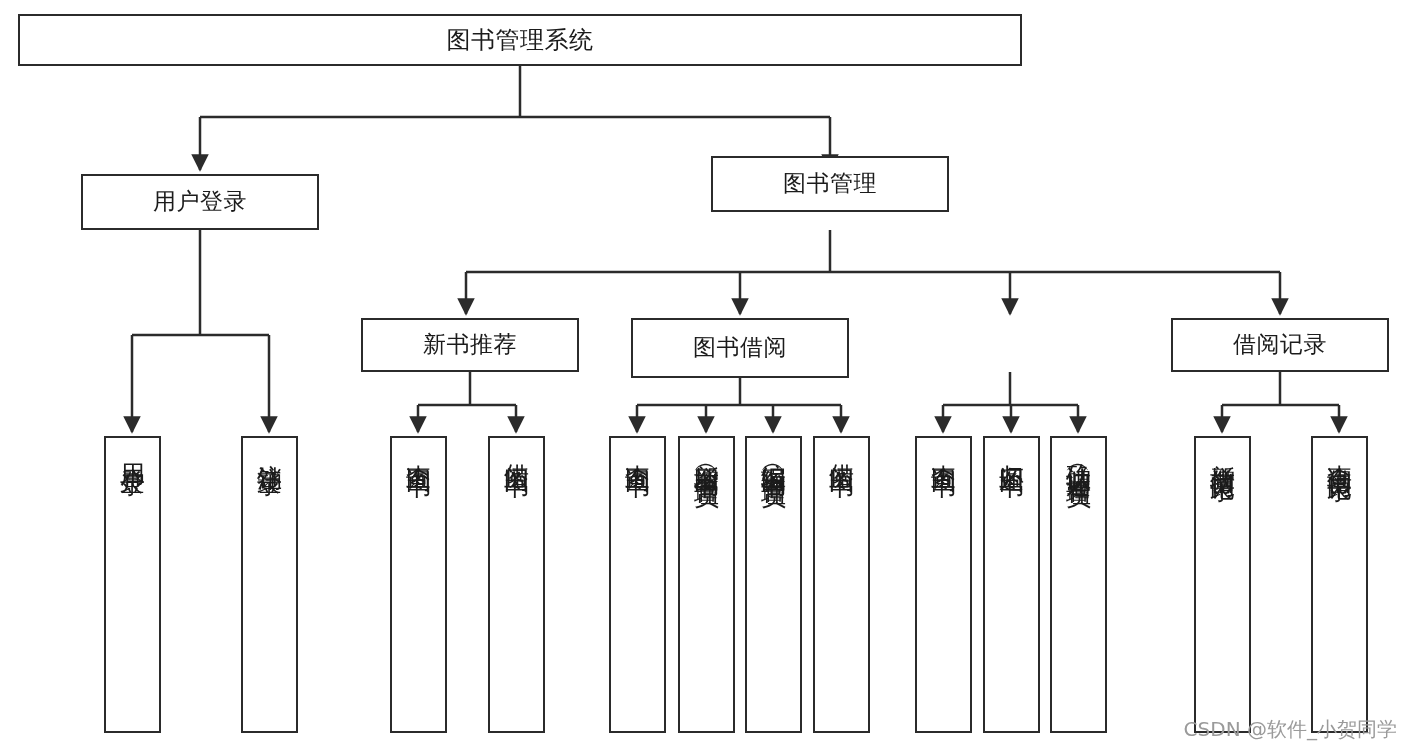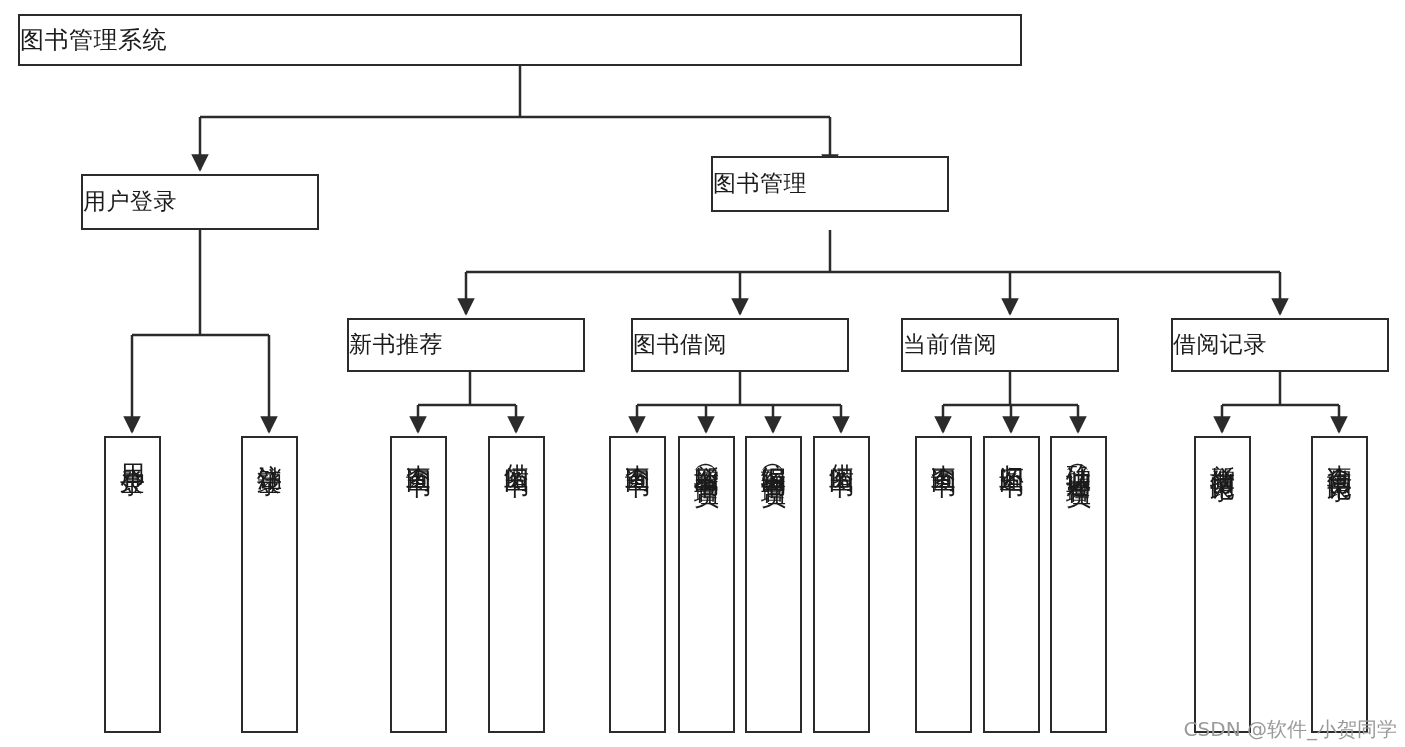--- a/index.html
+++ b/index.html
@@ -29,7 +29,7 @@
     border: 2.5px solid #2b2b2b;
     display: flex;
     align-items: center;
-    justify-content: flex-start;
+    justify-content: center;
     z-index: 2;
   }
   .node .label {

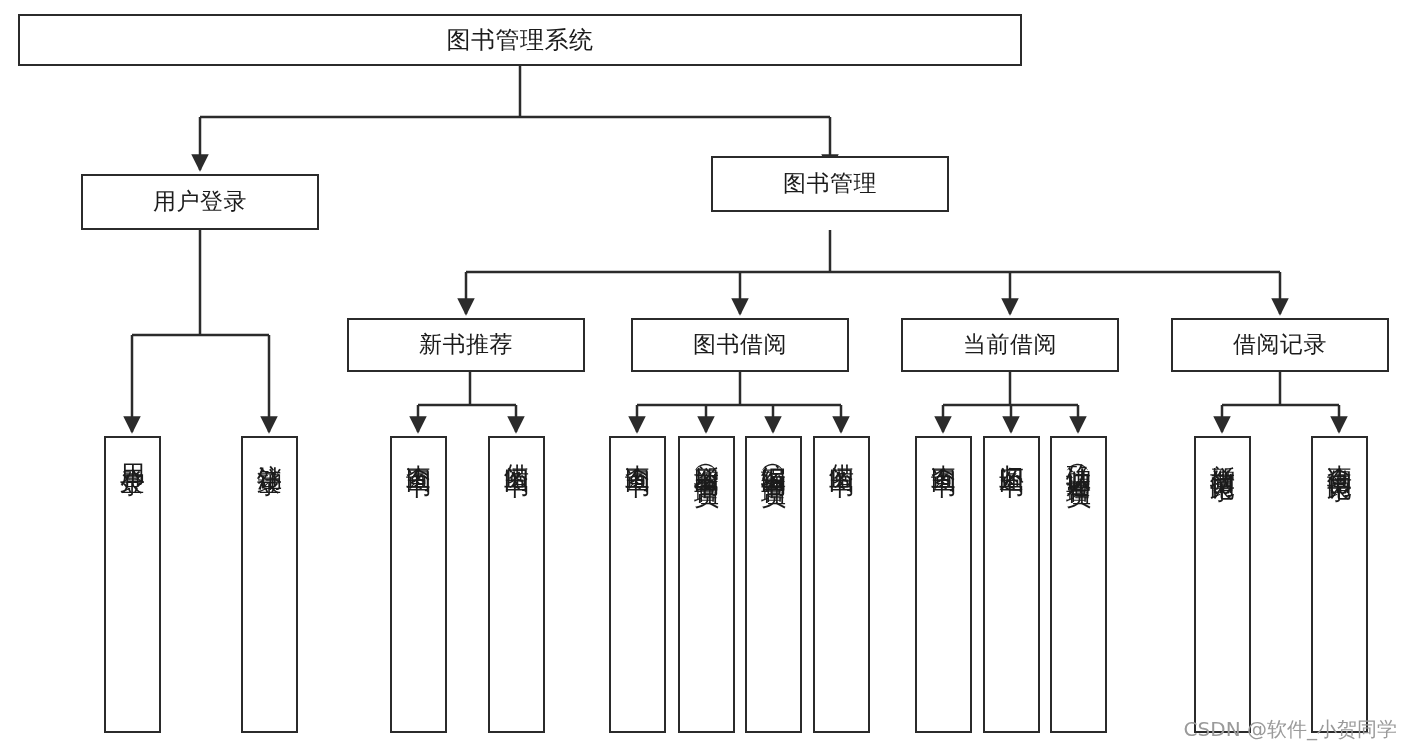--- a/index.html
+++ b/index.html
@@ -136,7 +136,7 @@
     <span class="label">图书管理</span>
   </div>
 
-  <div class="node h" style="left:347px; top:318px; width:238px; height:54px;">
+  <div class="node h" style="left:361px; top:318px; width:218px; height:54px;">
     <span class="label">新书推荐</span>
   </div>
   <div class="node h" style="left:631px; top:318px; width:218px; height:54px;">

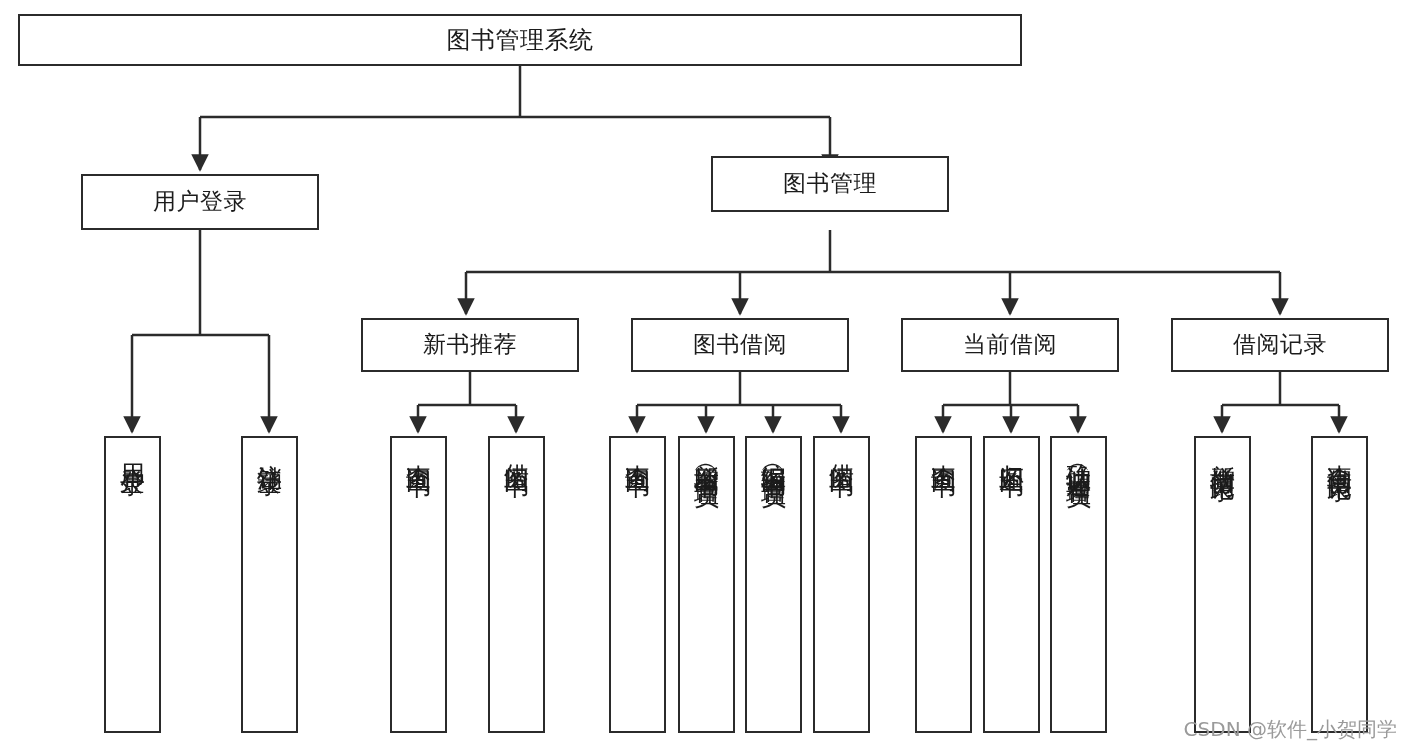--- a/index.html
+++ b/index.html
@@ -139,7 +139,7 @@
   <div class="node h" style="left:361px; top:318px; width:218px; height:54px;">
     <span class="label">新书推荐</span>
   </div>
-  <div class="node h" style="left:631px; top:318px; width:218px; height:54px;">
+  <div class="node h" style="left:631px; top:318px; width:218px; height:60px;">
     <span class="label">图书借阅</span>
   </div>
   <div class="node h" style="left:901px; top:318px; width:218px; height:54px;">

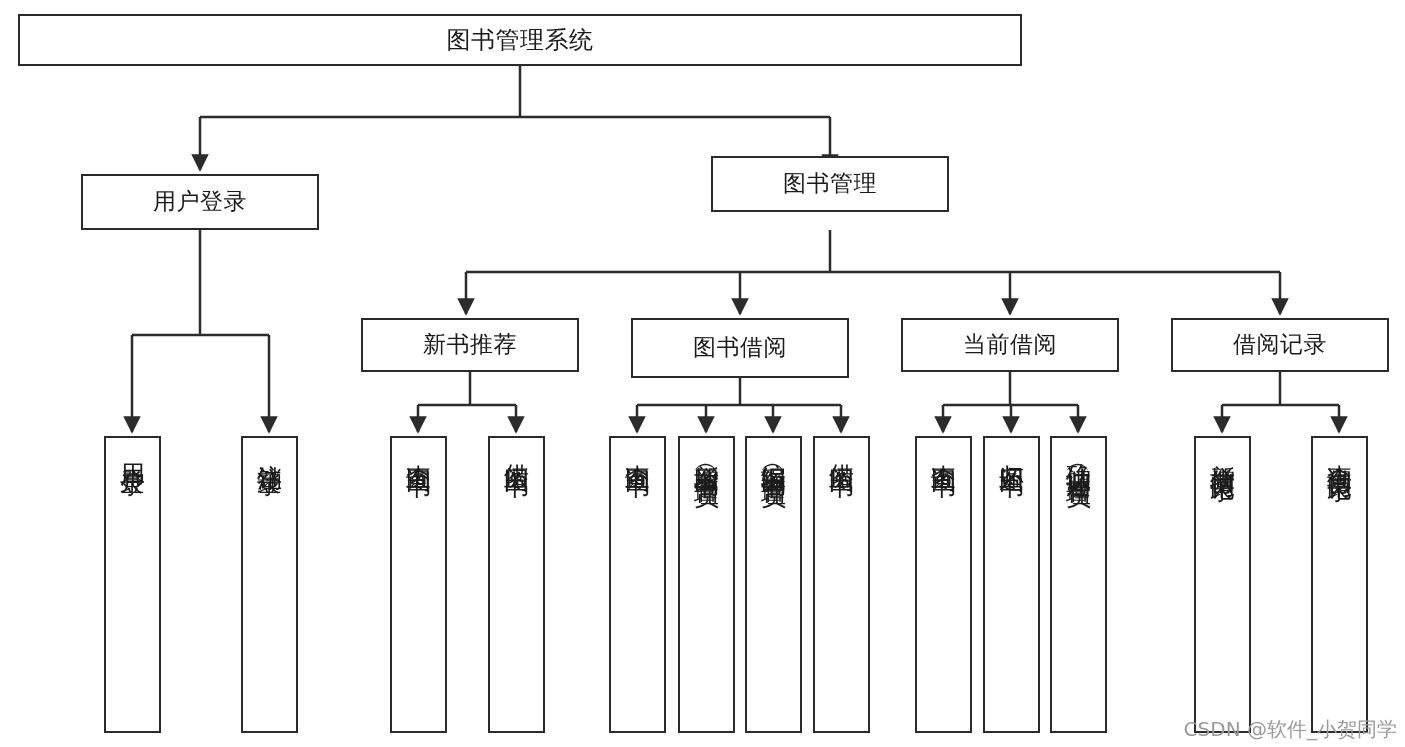--- a/index.html
+++ b/index.html
@@ -142,9 +142,6 @@
   <div class="node h" style="left:631px; top:318px; width:218px; height:60px;">
     <span class="label">图书借阅</span>
   </div>
-  <div class="node h" style="left:901px; top:318px; width:218px; height:54px;">
-    <span class="label">当前借阅</span>
-  </div>
   <div class="node h" style="left:1171px; top:318px; width:218px; height:54px;">
     <span class="label">借阅记录</span>
   </div>

